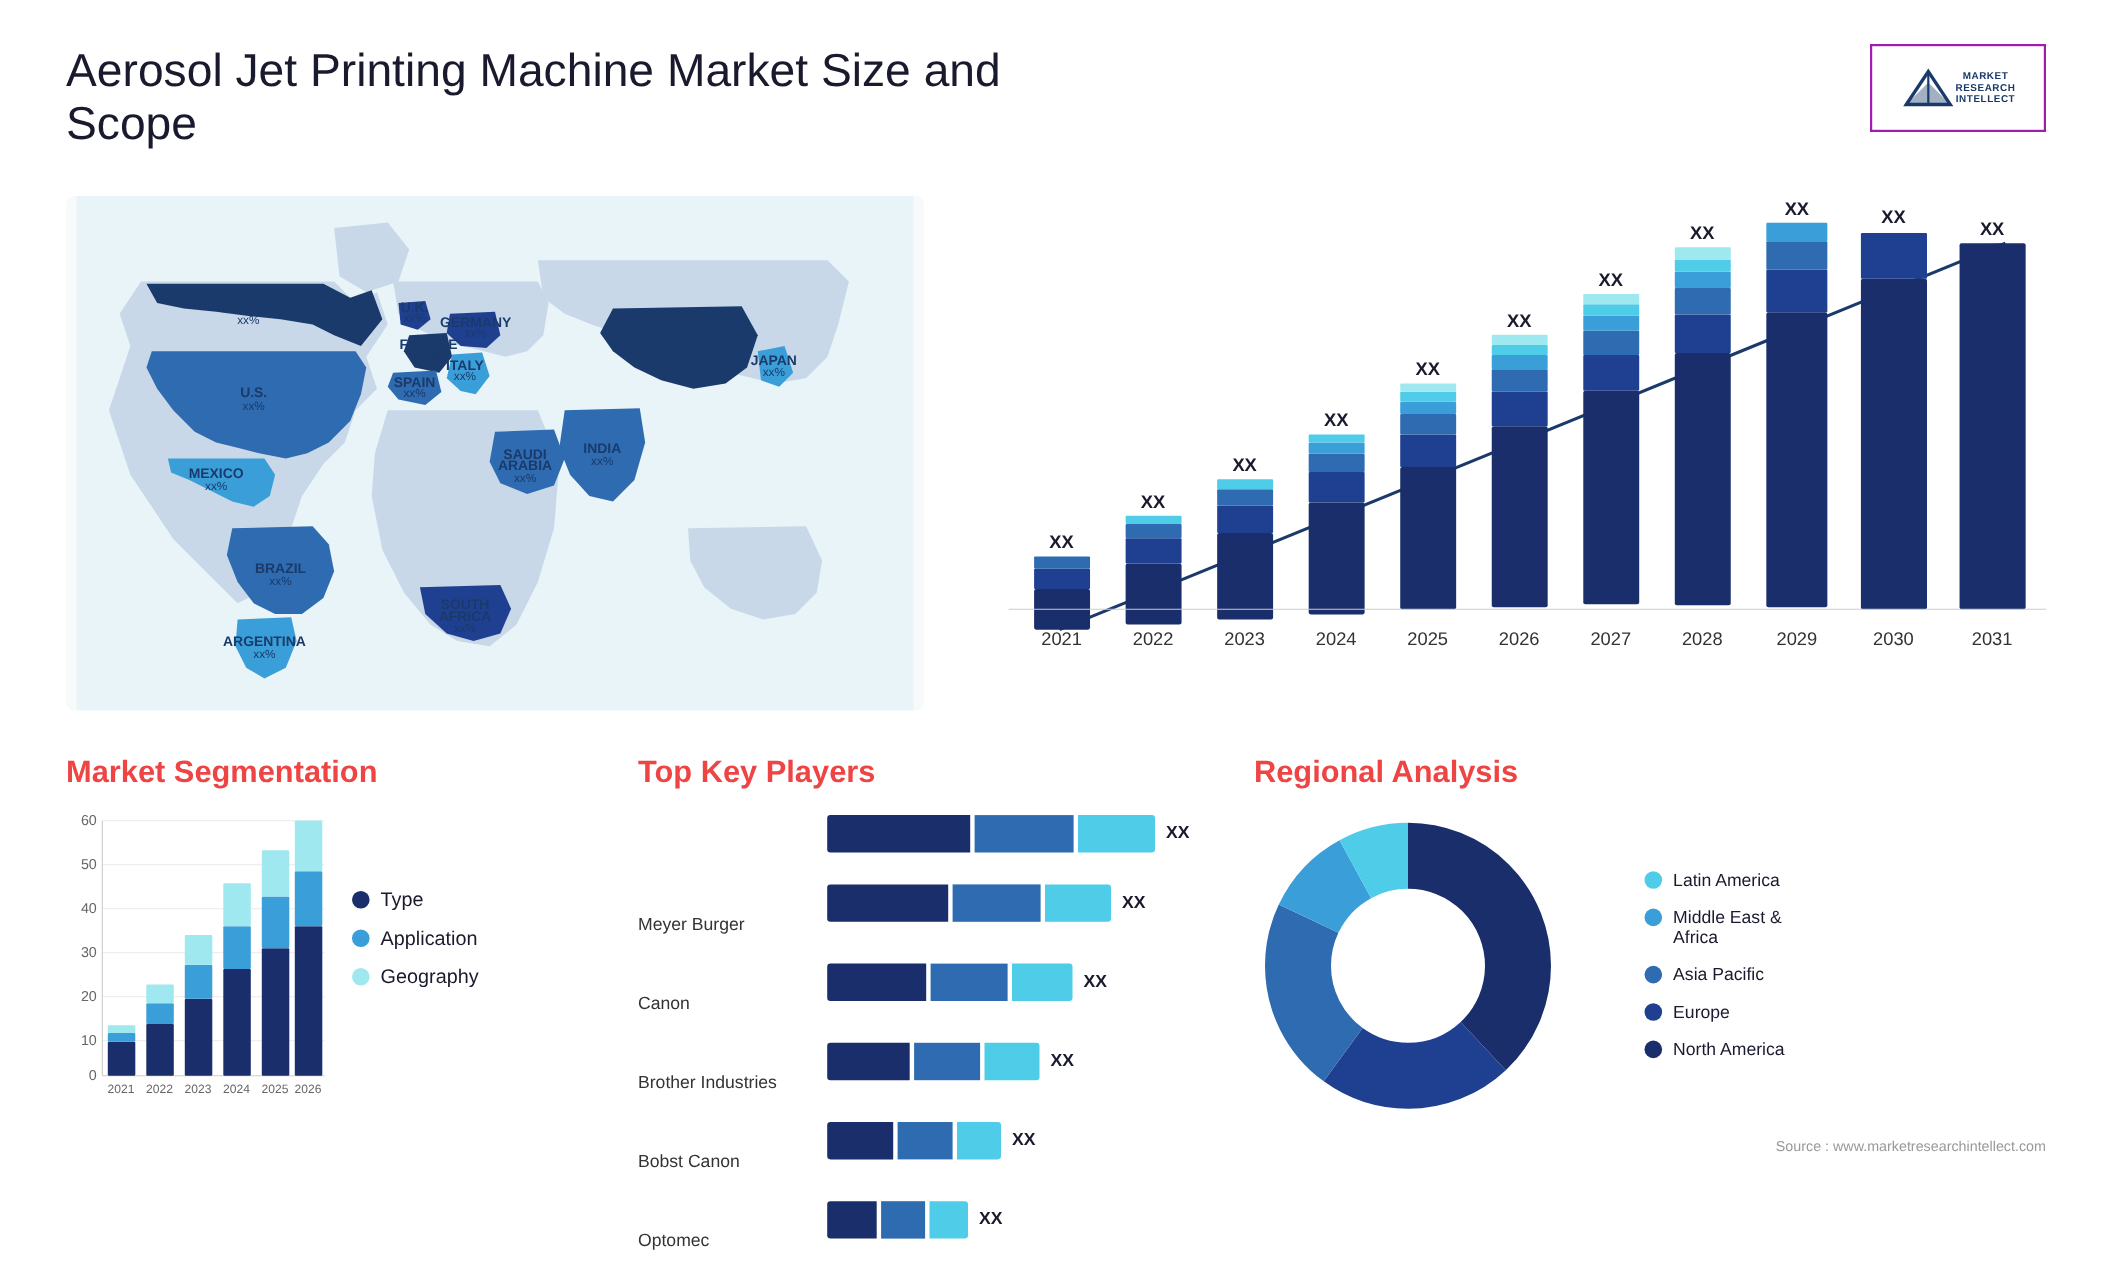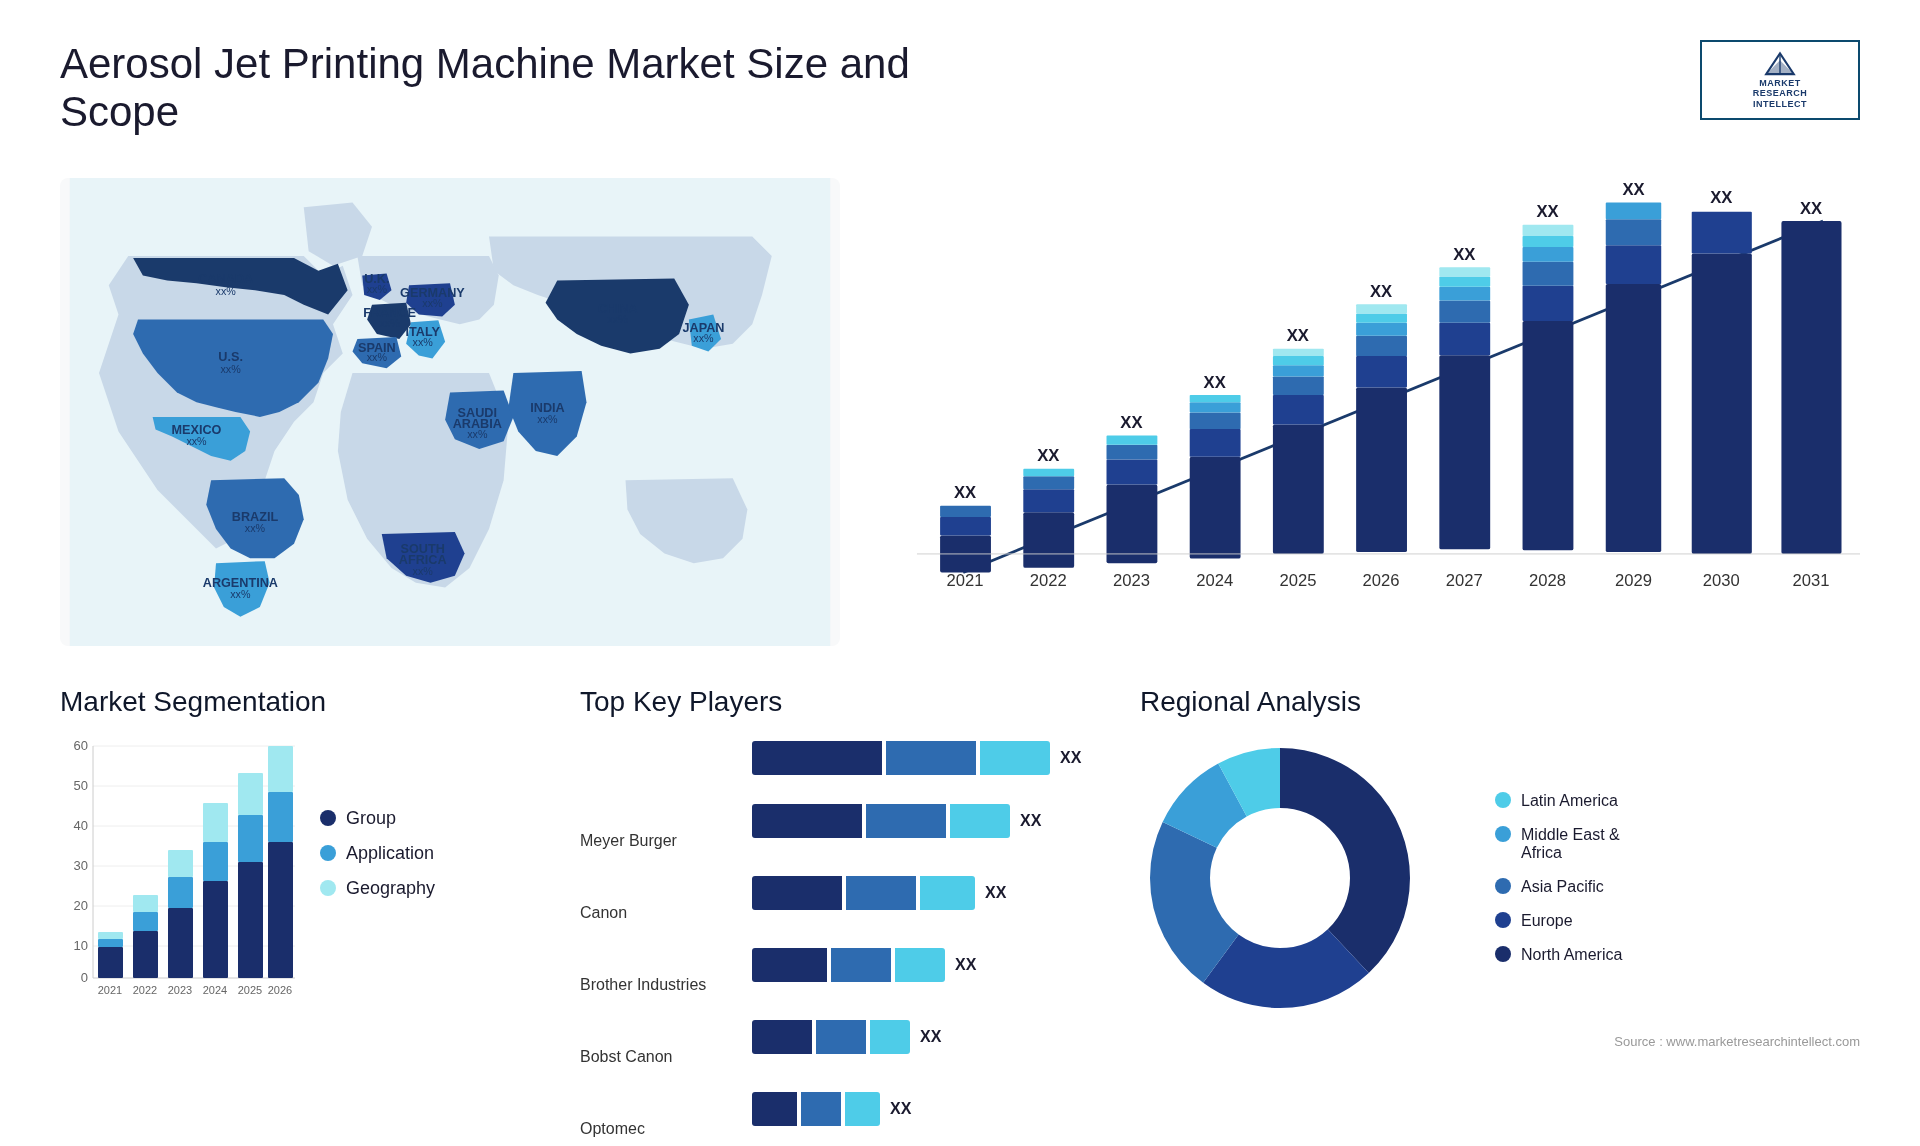--- a/index.html
+++ b/index.html
@@ -39,11 +39,11 @@
     .logo-box {
       width: 160px;
       height: 80px;
-      border: 2px solid #0c4a6e;
+      border: 2px solid #a21caf;
       display: flex;
       align-items: center;
       justify-content: center;
-      flex-direction: column;
+      flex-direction: row;
       padding: 8px;
       position: relative;
     }

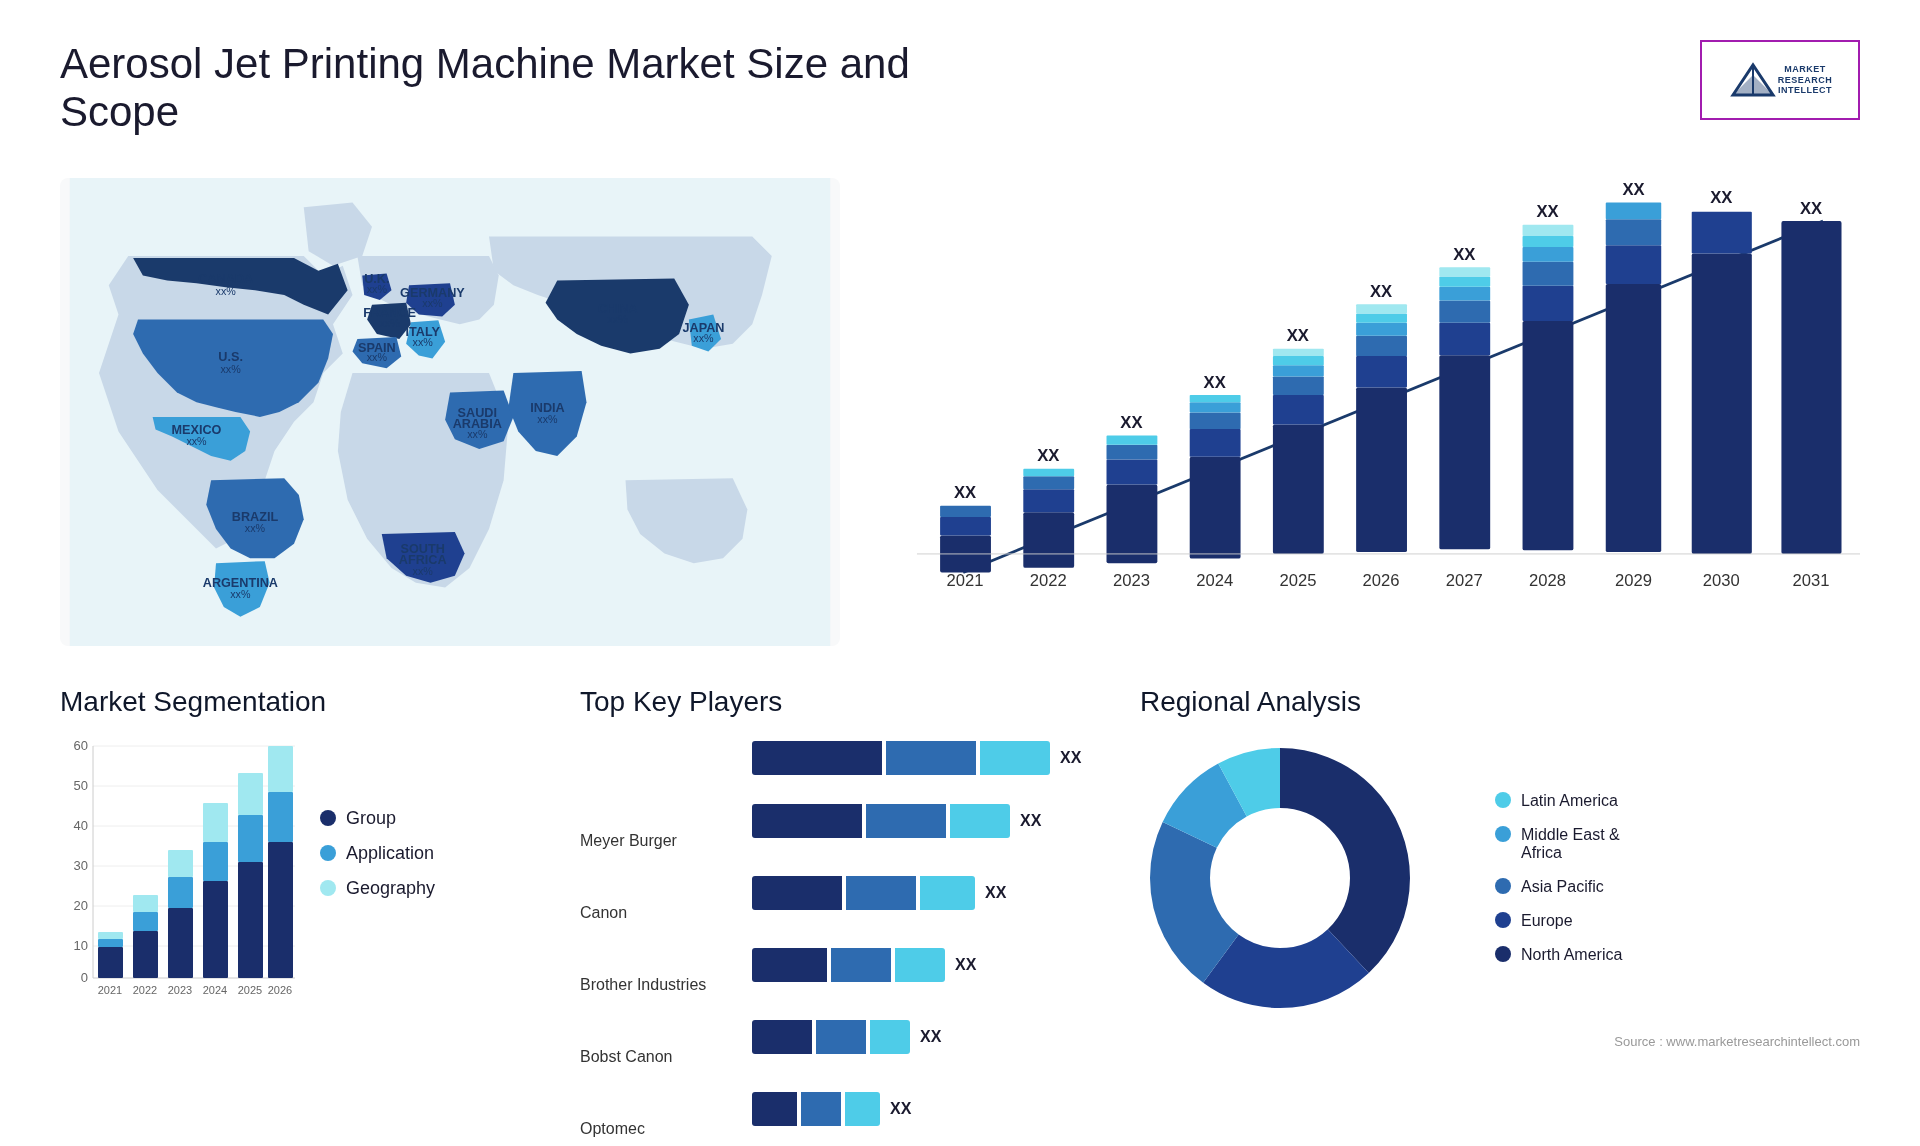--- a/index.html
+++ b/index.html
@@ -108,8 +108,8 @@
     }
     .section-title {
       font-size: 28px;
-      font-weight: 400;
-      color: #0f172a;
+      font-weight: 700;
+      color: #ef4444;
       margin-bottom: 20px;
     }
     .seg-content {

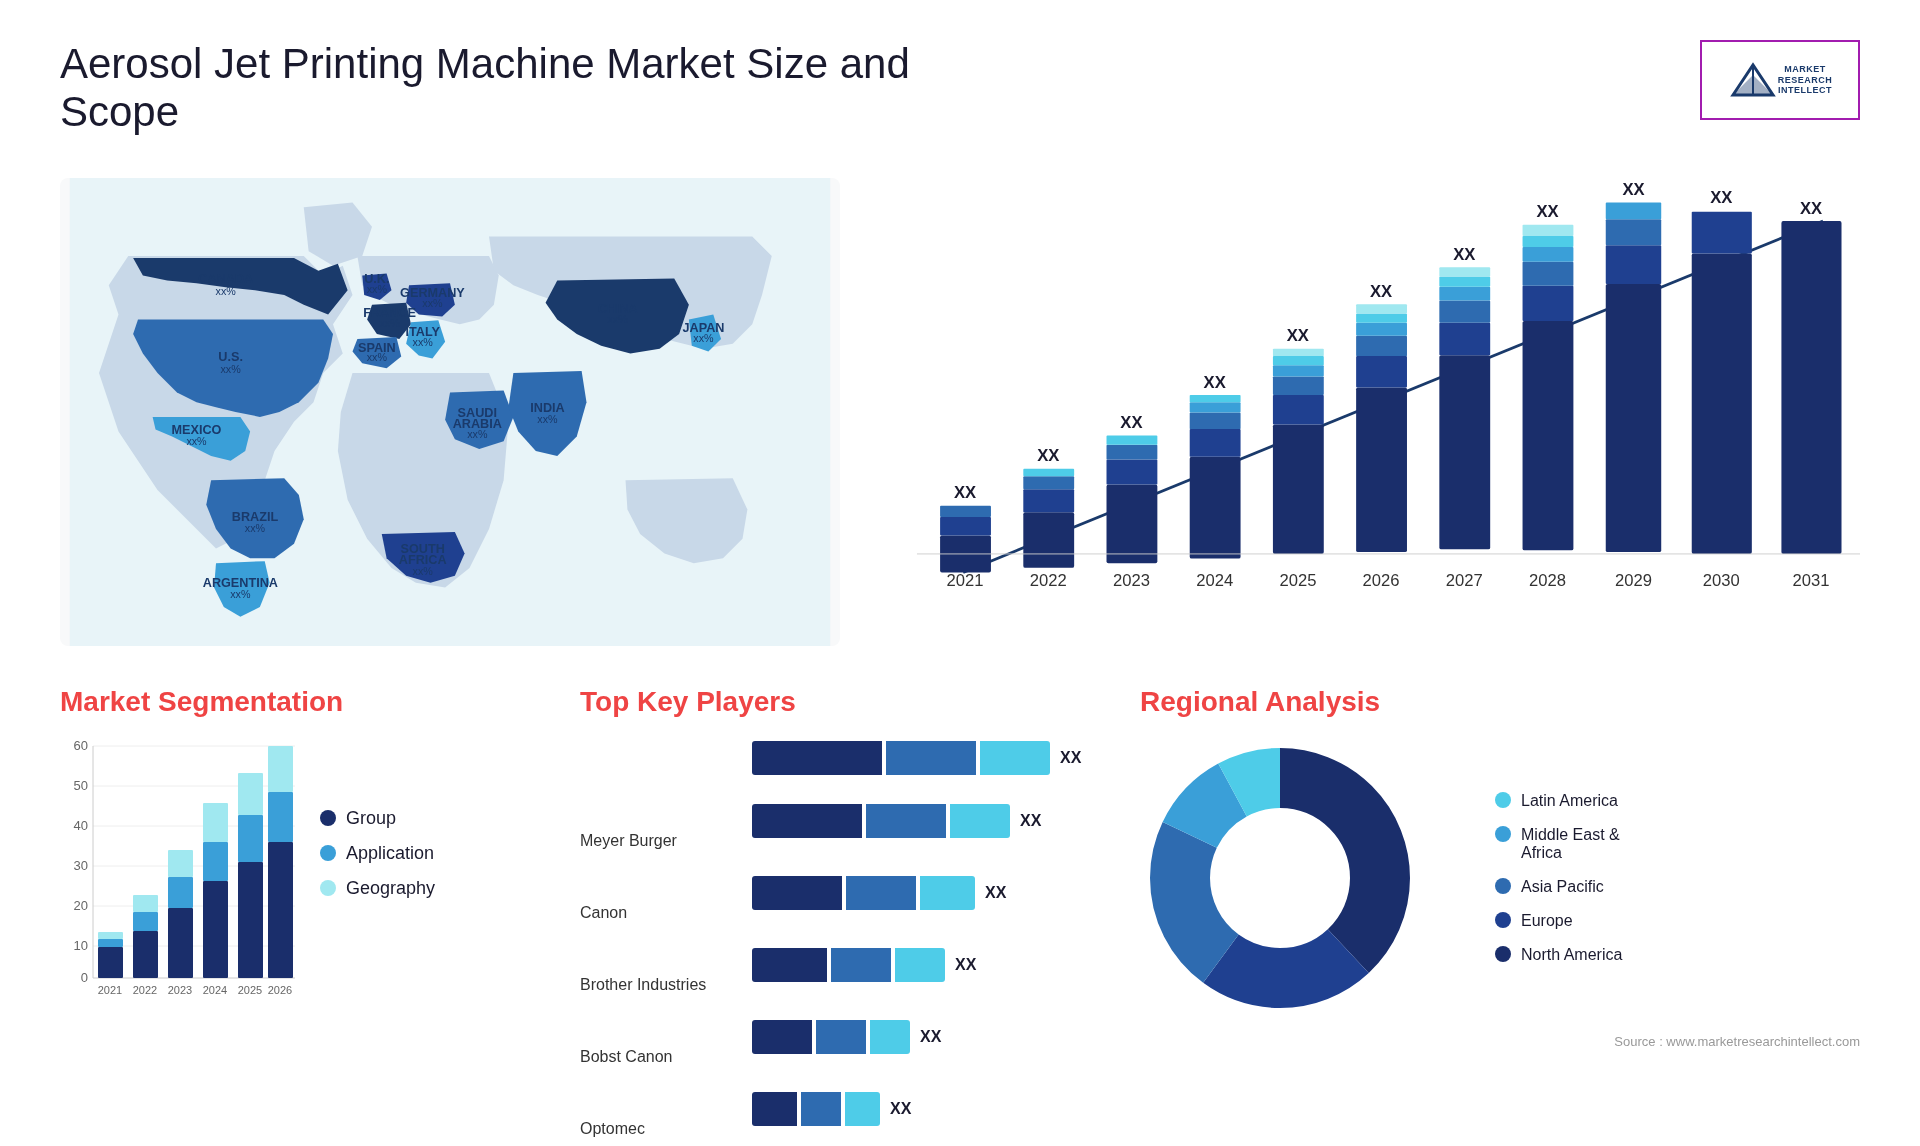--- a/index.html
+++ b/index.html
@@ -501,7 +501,7 @@
         <div class="seg-legend">
           <div class="legend-item">
             <div class="legend-dot" style="background:#1a2e6b;"></div>
-            <span>Group</span>
+            <span>Type</span>
           </div>
           <div class="legend-item">
             <div class="legend-dot" style="background:#3a9fd8;"></div>

